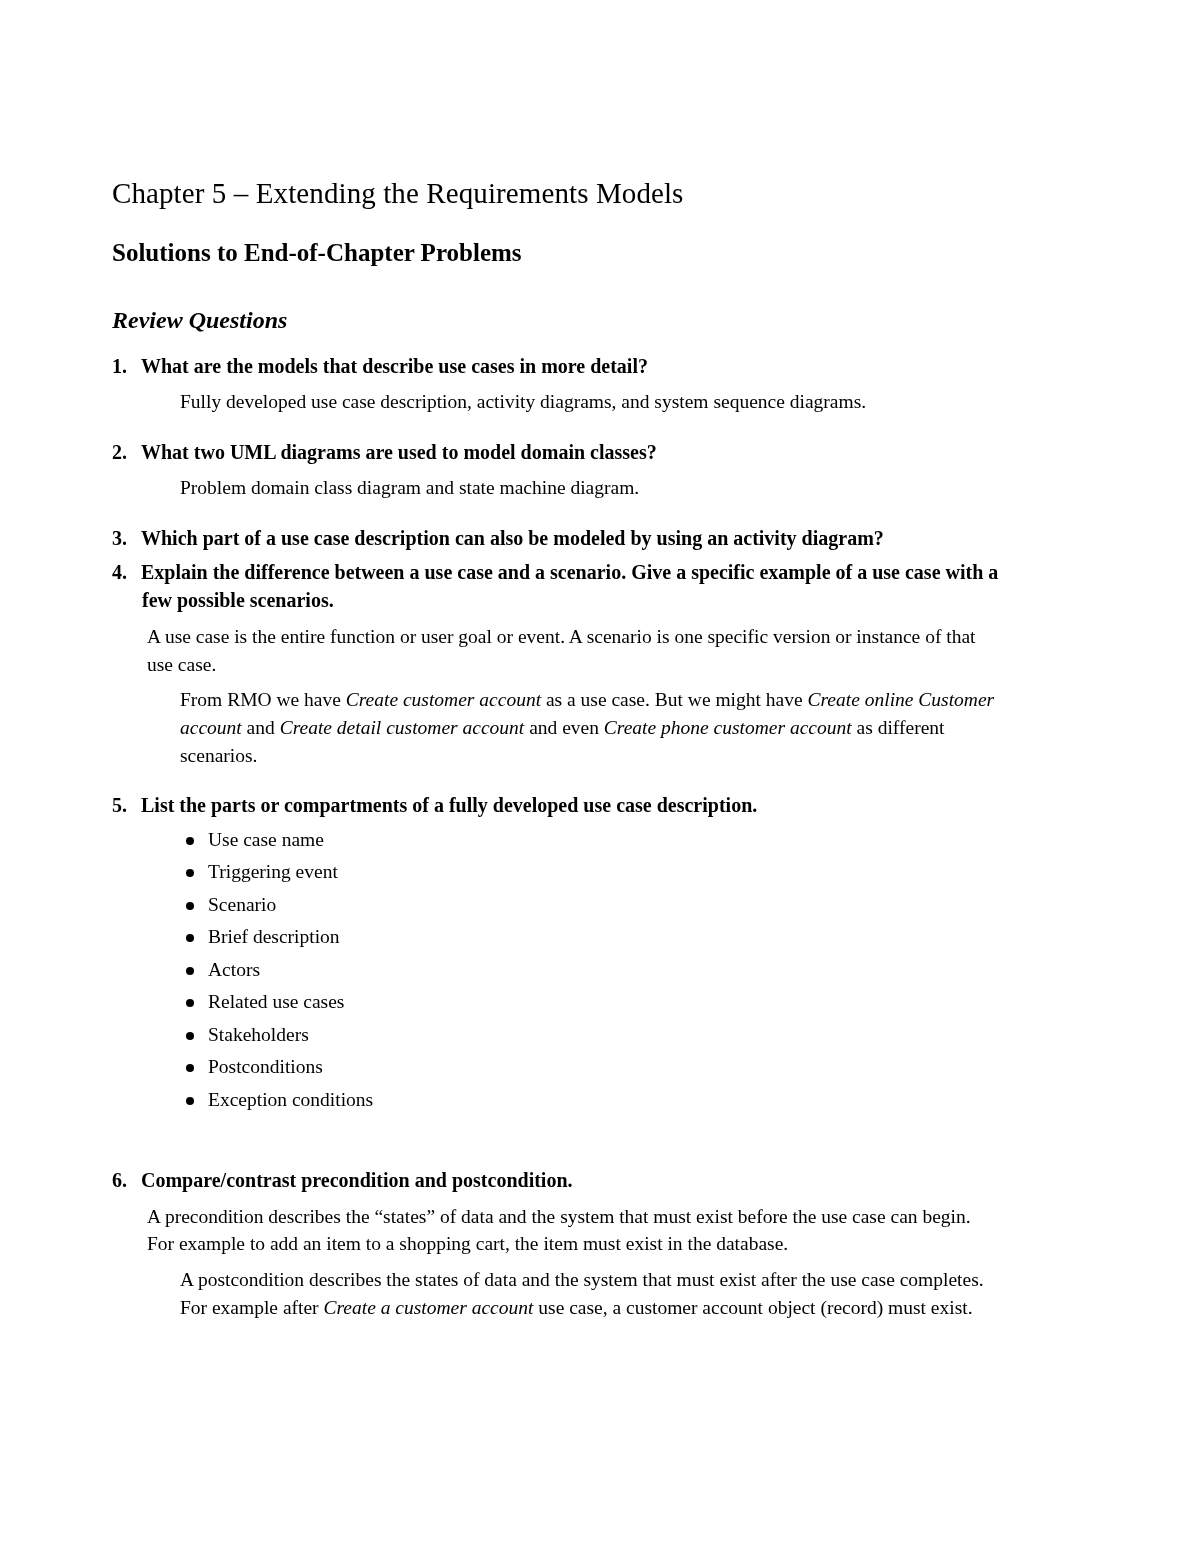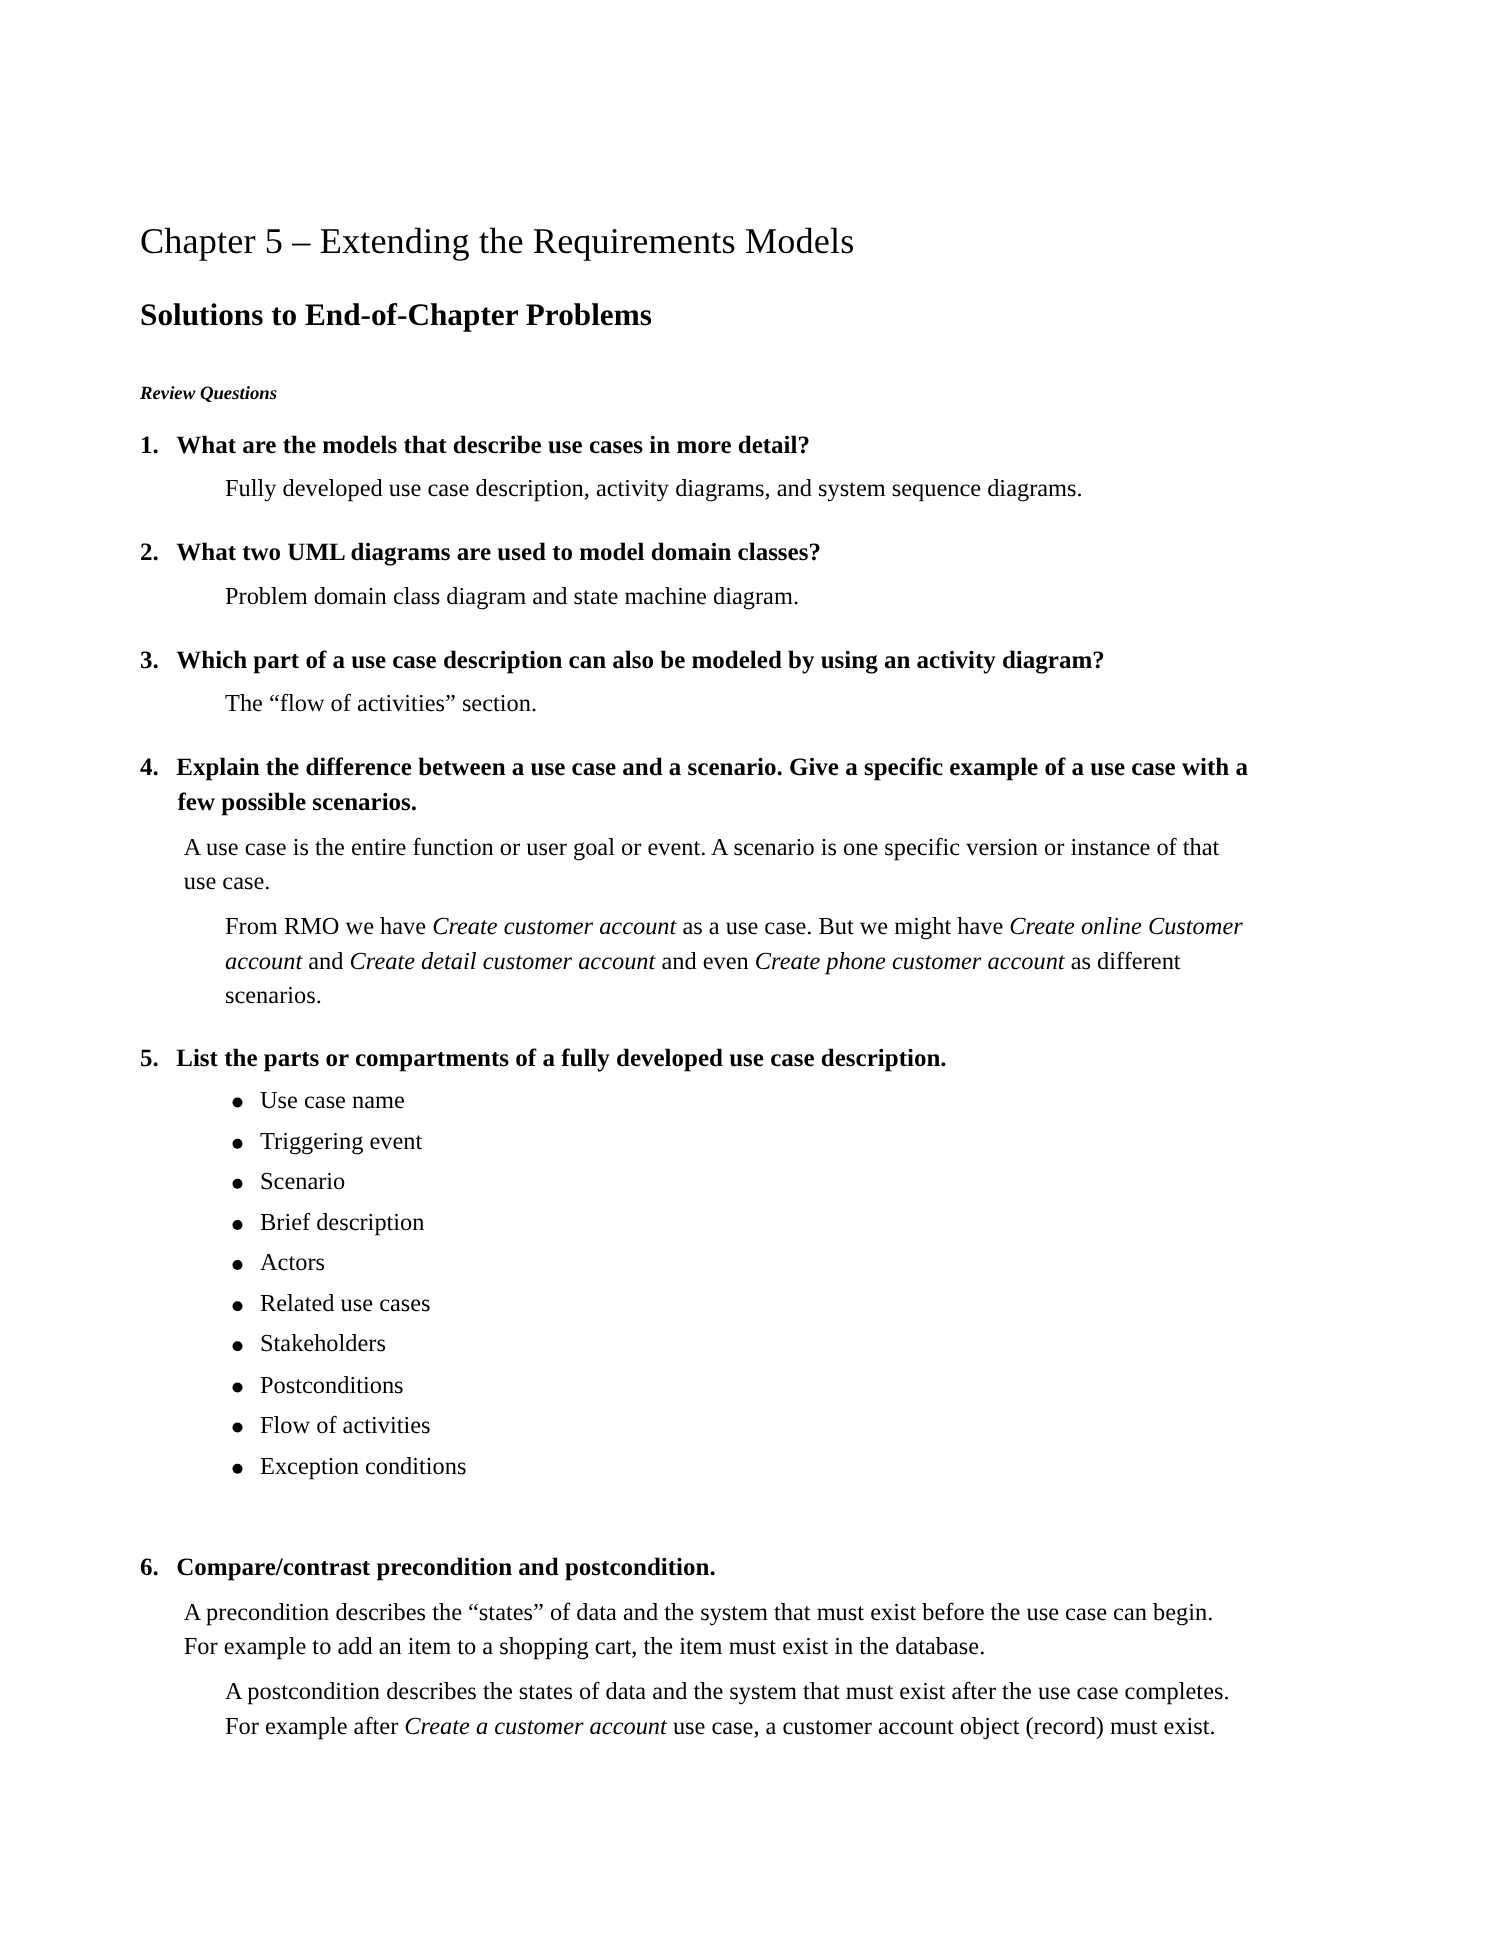--- a/index.html
+++ b/index.html
@@ -35,7 +35,7 @@
     margin: 0 0 38px 0;
   }
   .section-heading {
-    font-size: 15px;
+    font-size: 24px;
     font-weight: bold;
     font-style: italic;
     margin: 0 0 18px 0;

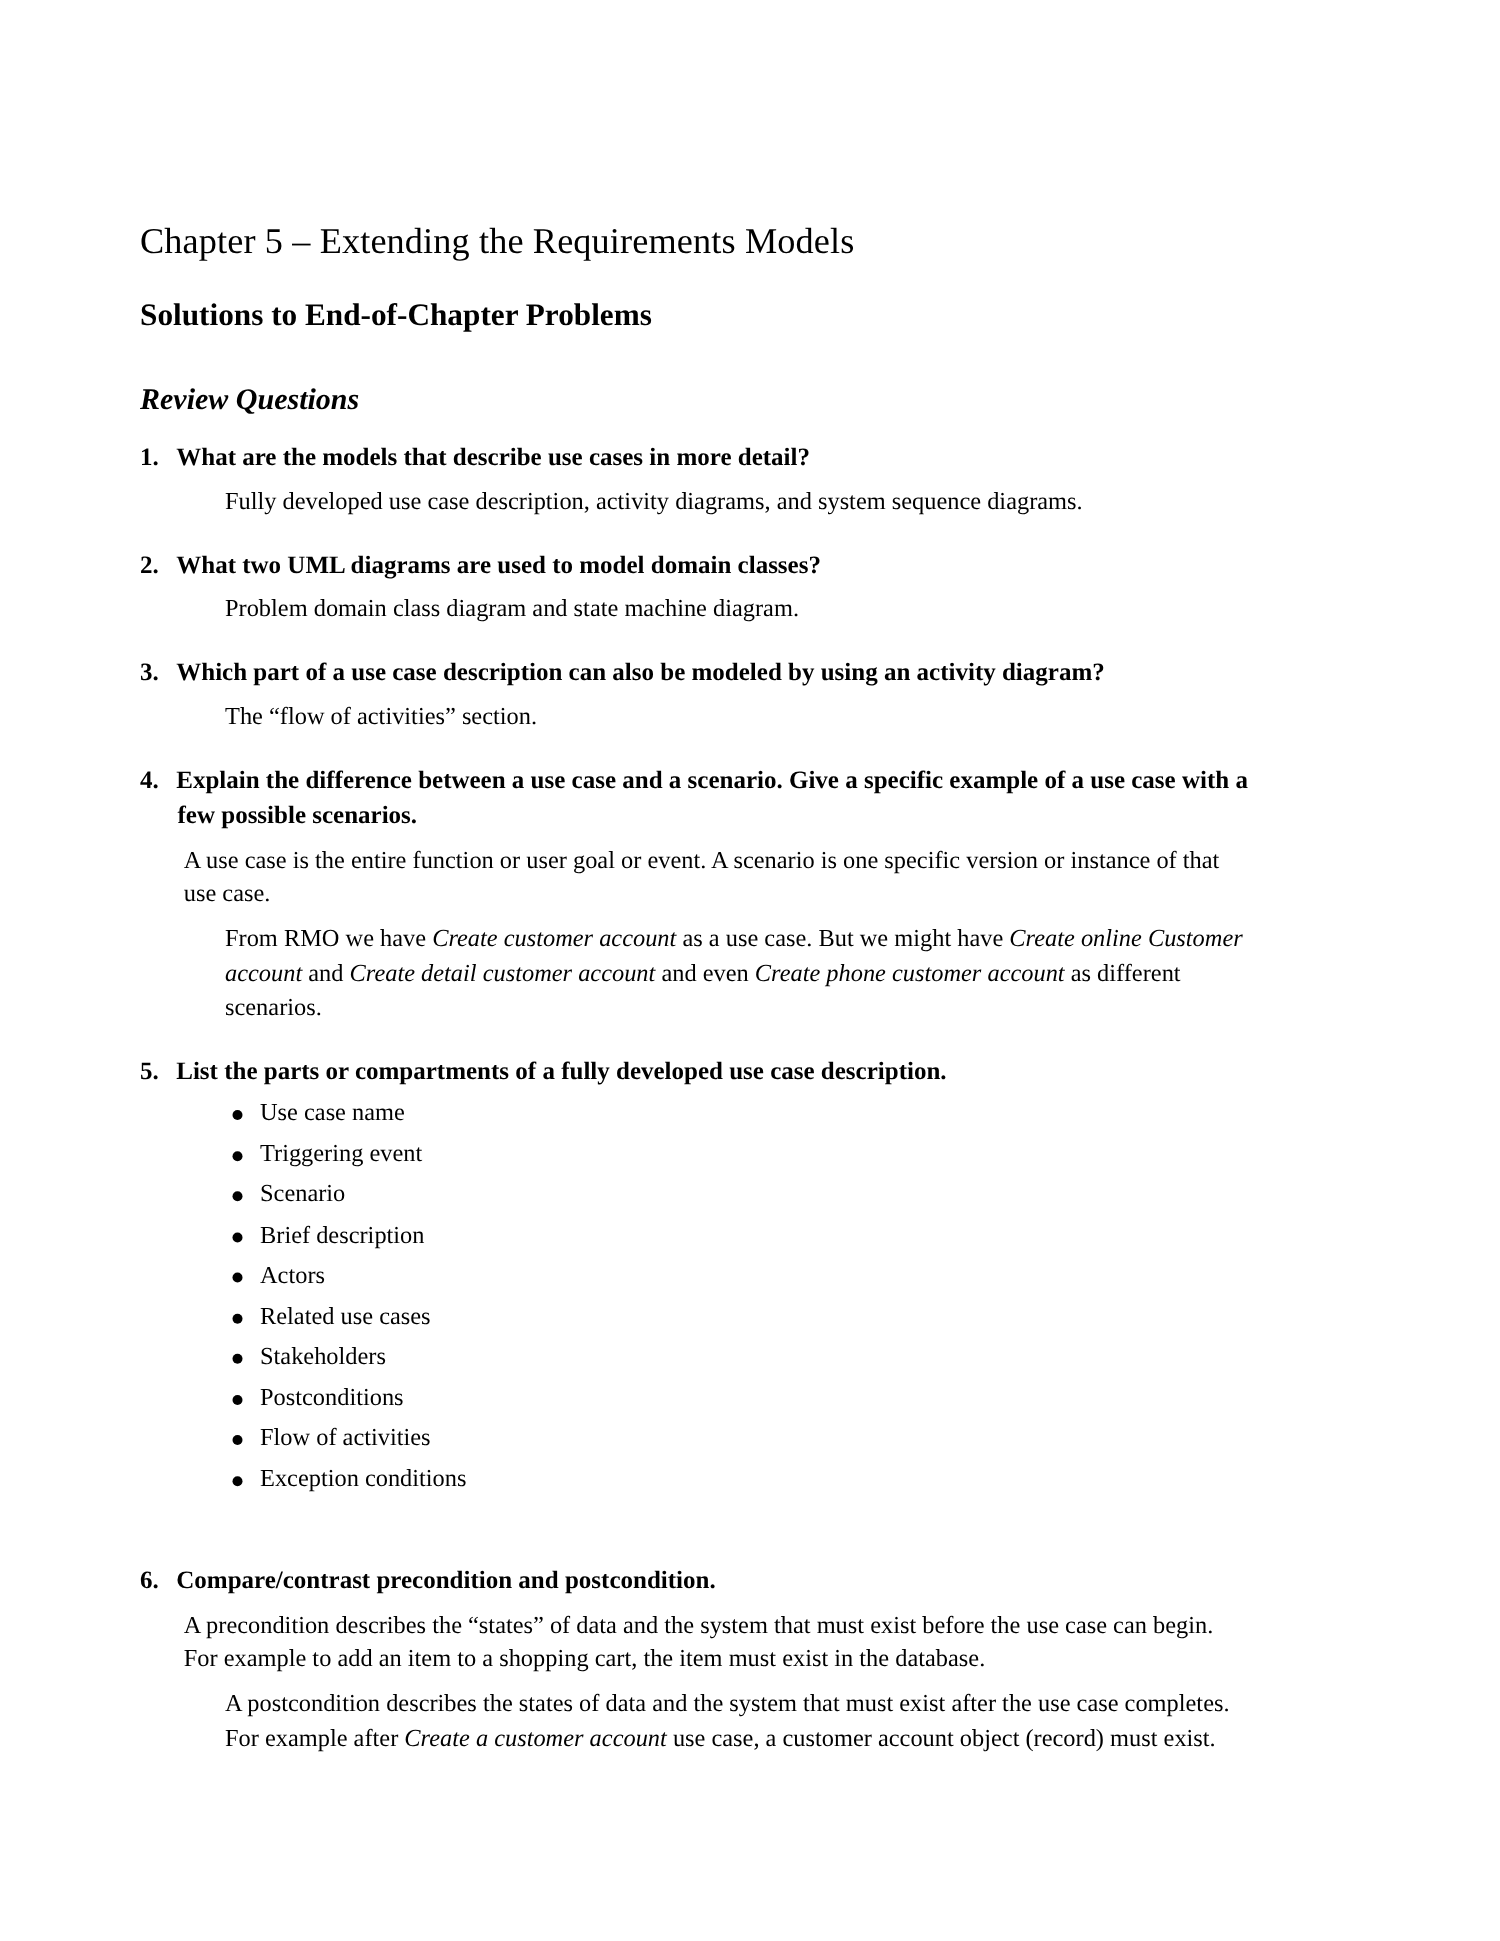--- a/index.html
+++ b/index.html
@@ -127,7 +127,6 @@
       <span class="q-text">Which part of a use case description can also be modeled by using an activity diagram?</span>
     </div>
   </div>
-  <p class="answer">The “flow of activities” section.</p>
 
   <div class="q-item">
     <div class="q-line">

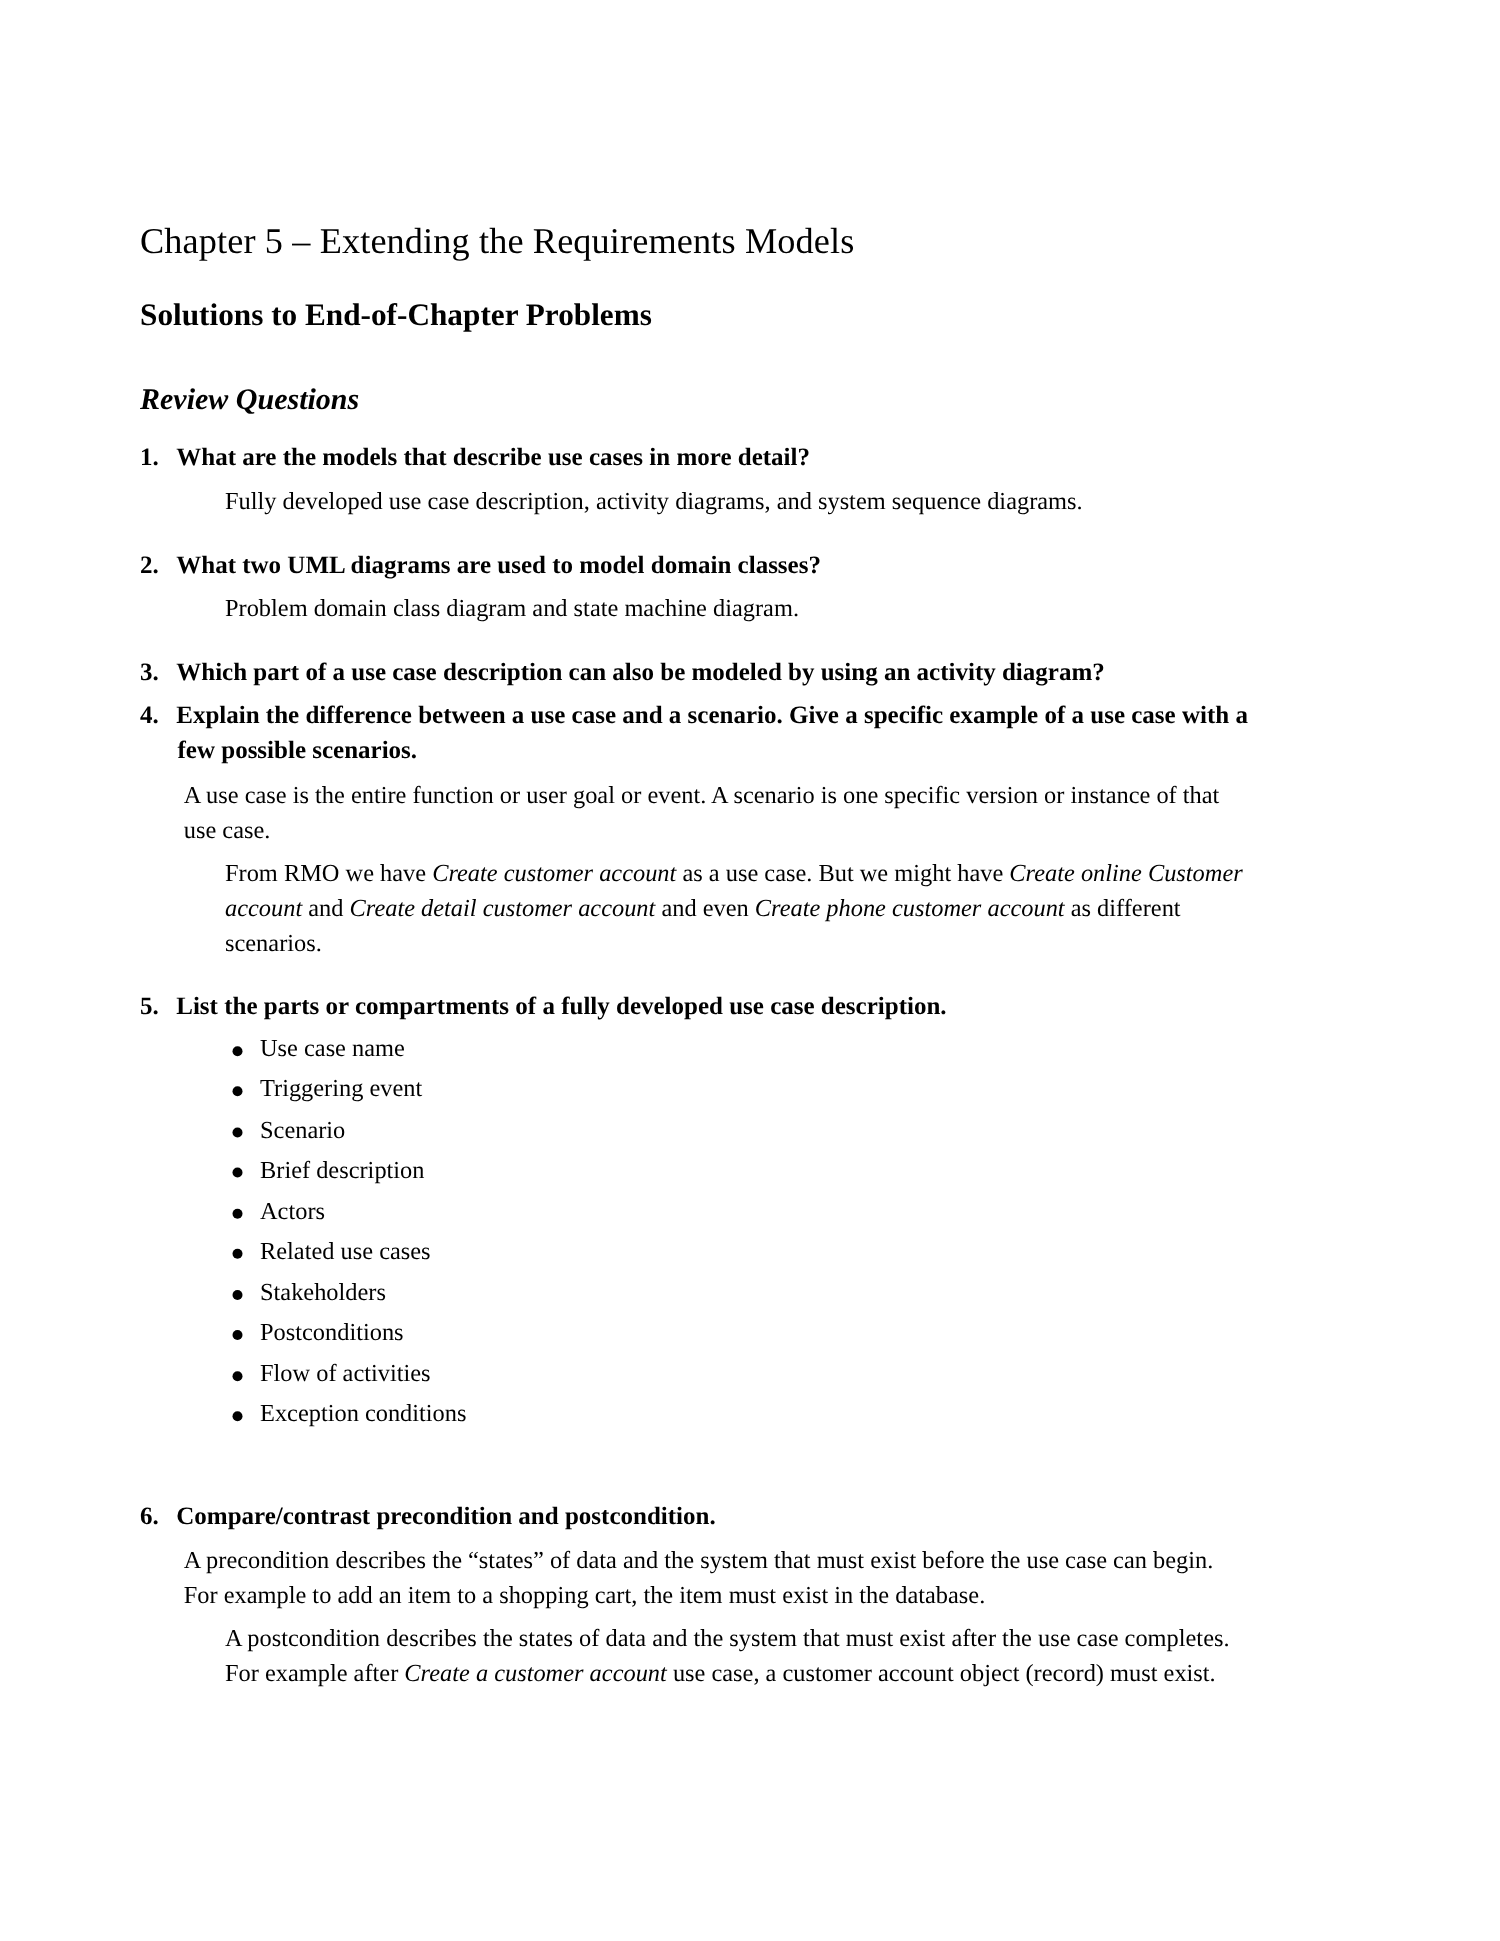--- a/index.html
+++ b/index.html
@@ -152,7 +152,6 @@
     <li>Related use cases</li>
     <li>Stakeholders</li>
     <li>Postconditions</li>
-    <li>Flow of activities</li>
     <li>Exception conditions</li>
   </ul>
 

